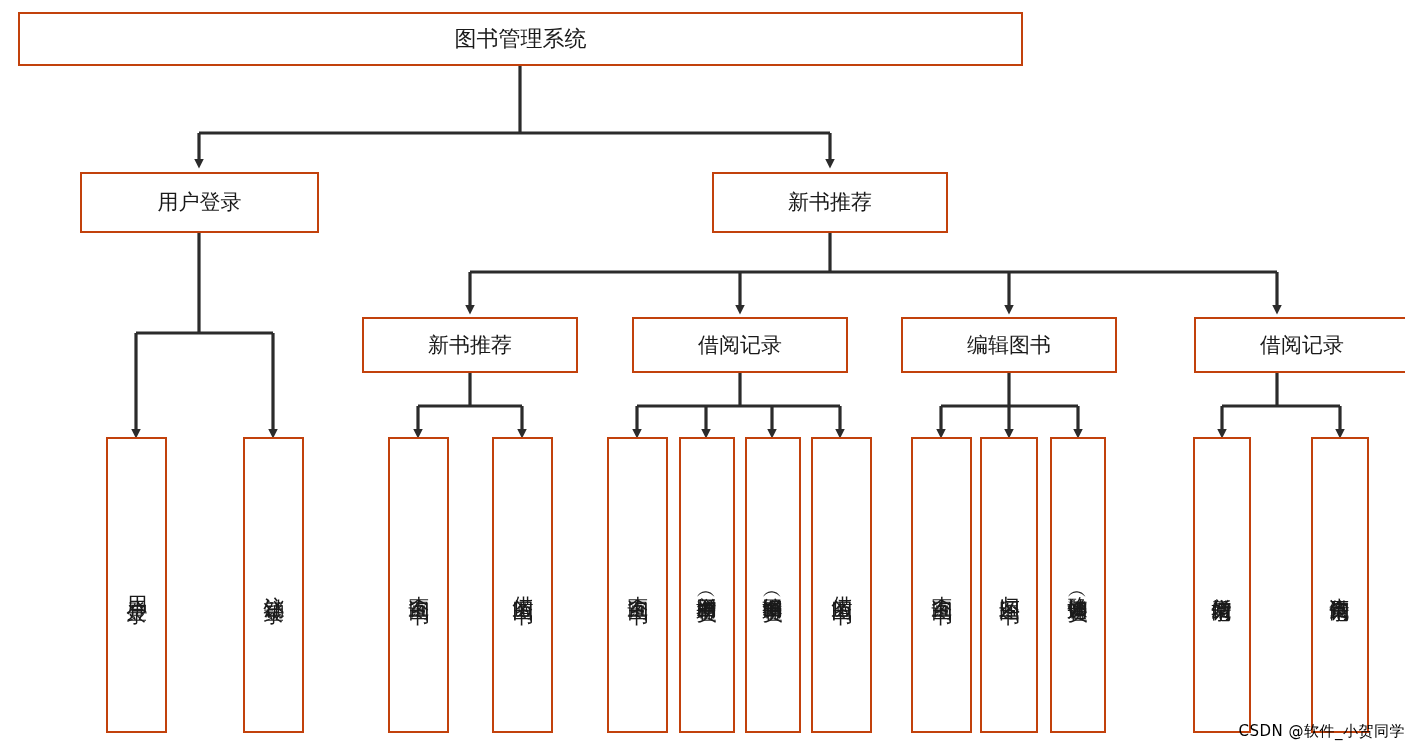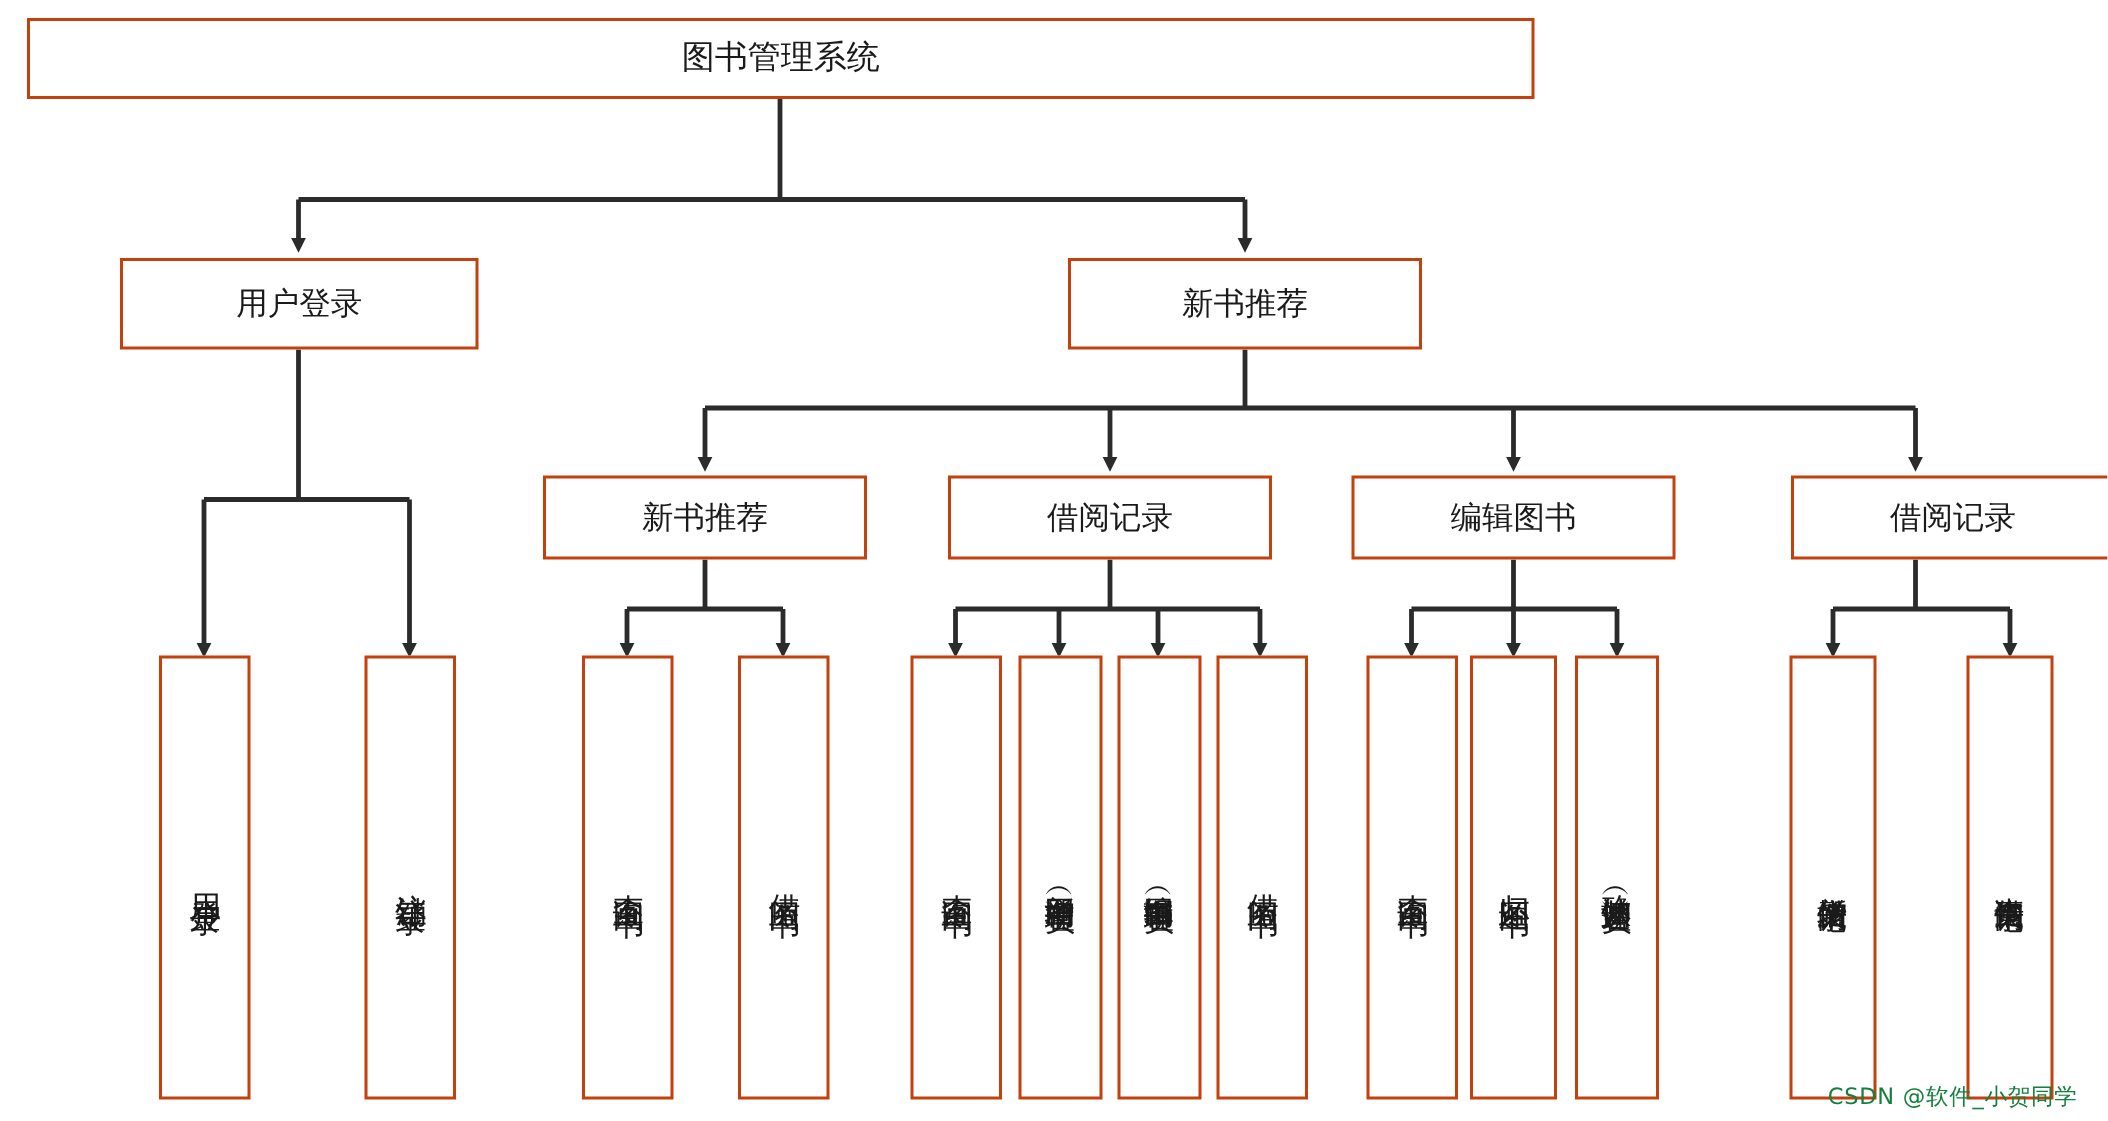--- a/index.html
+++ b/index.html
@@ -65,10 +65,10 @@
   }
   #watermark {
     position: absolute;
-    right: 20px;
+    right: 0;
     bottom: 6px;
     font-size: 15px;
-    color: #15803d;
+    color: #000000;
     letter-spacing: 0.5px;
     z-index: 5;
     white-space: nowrap;

